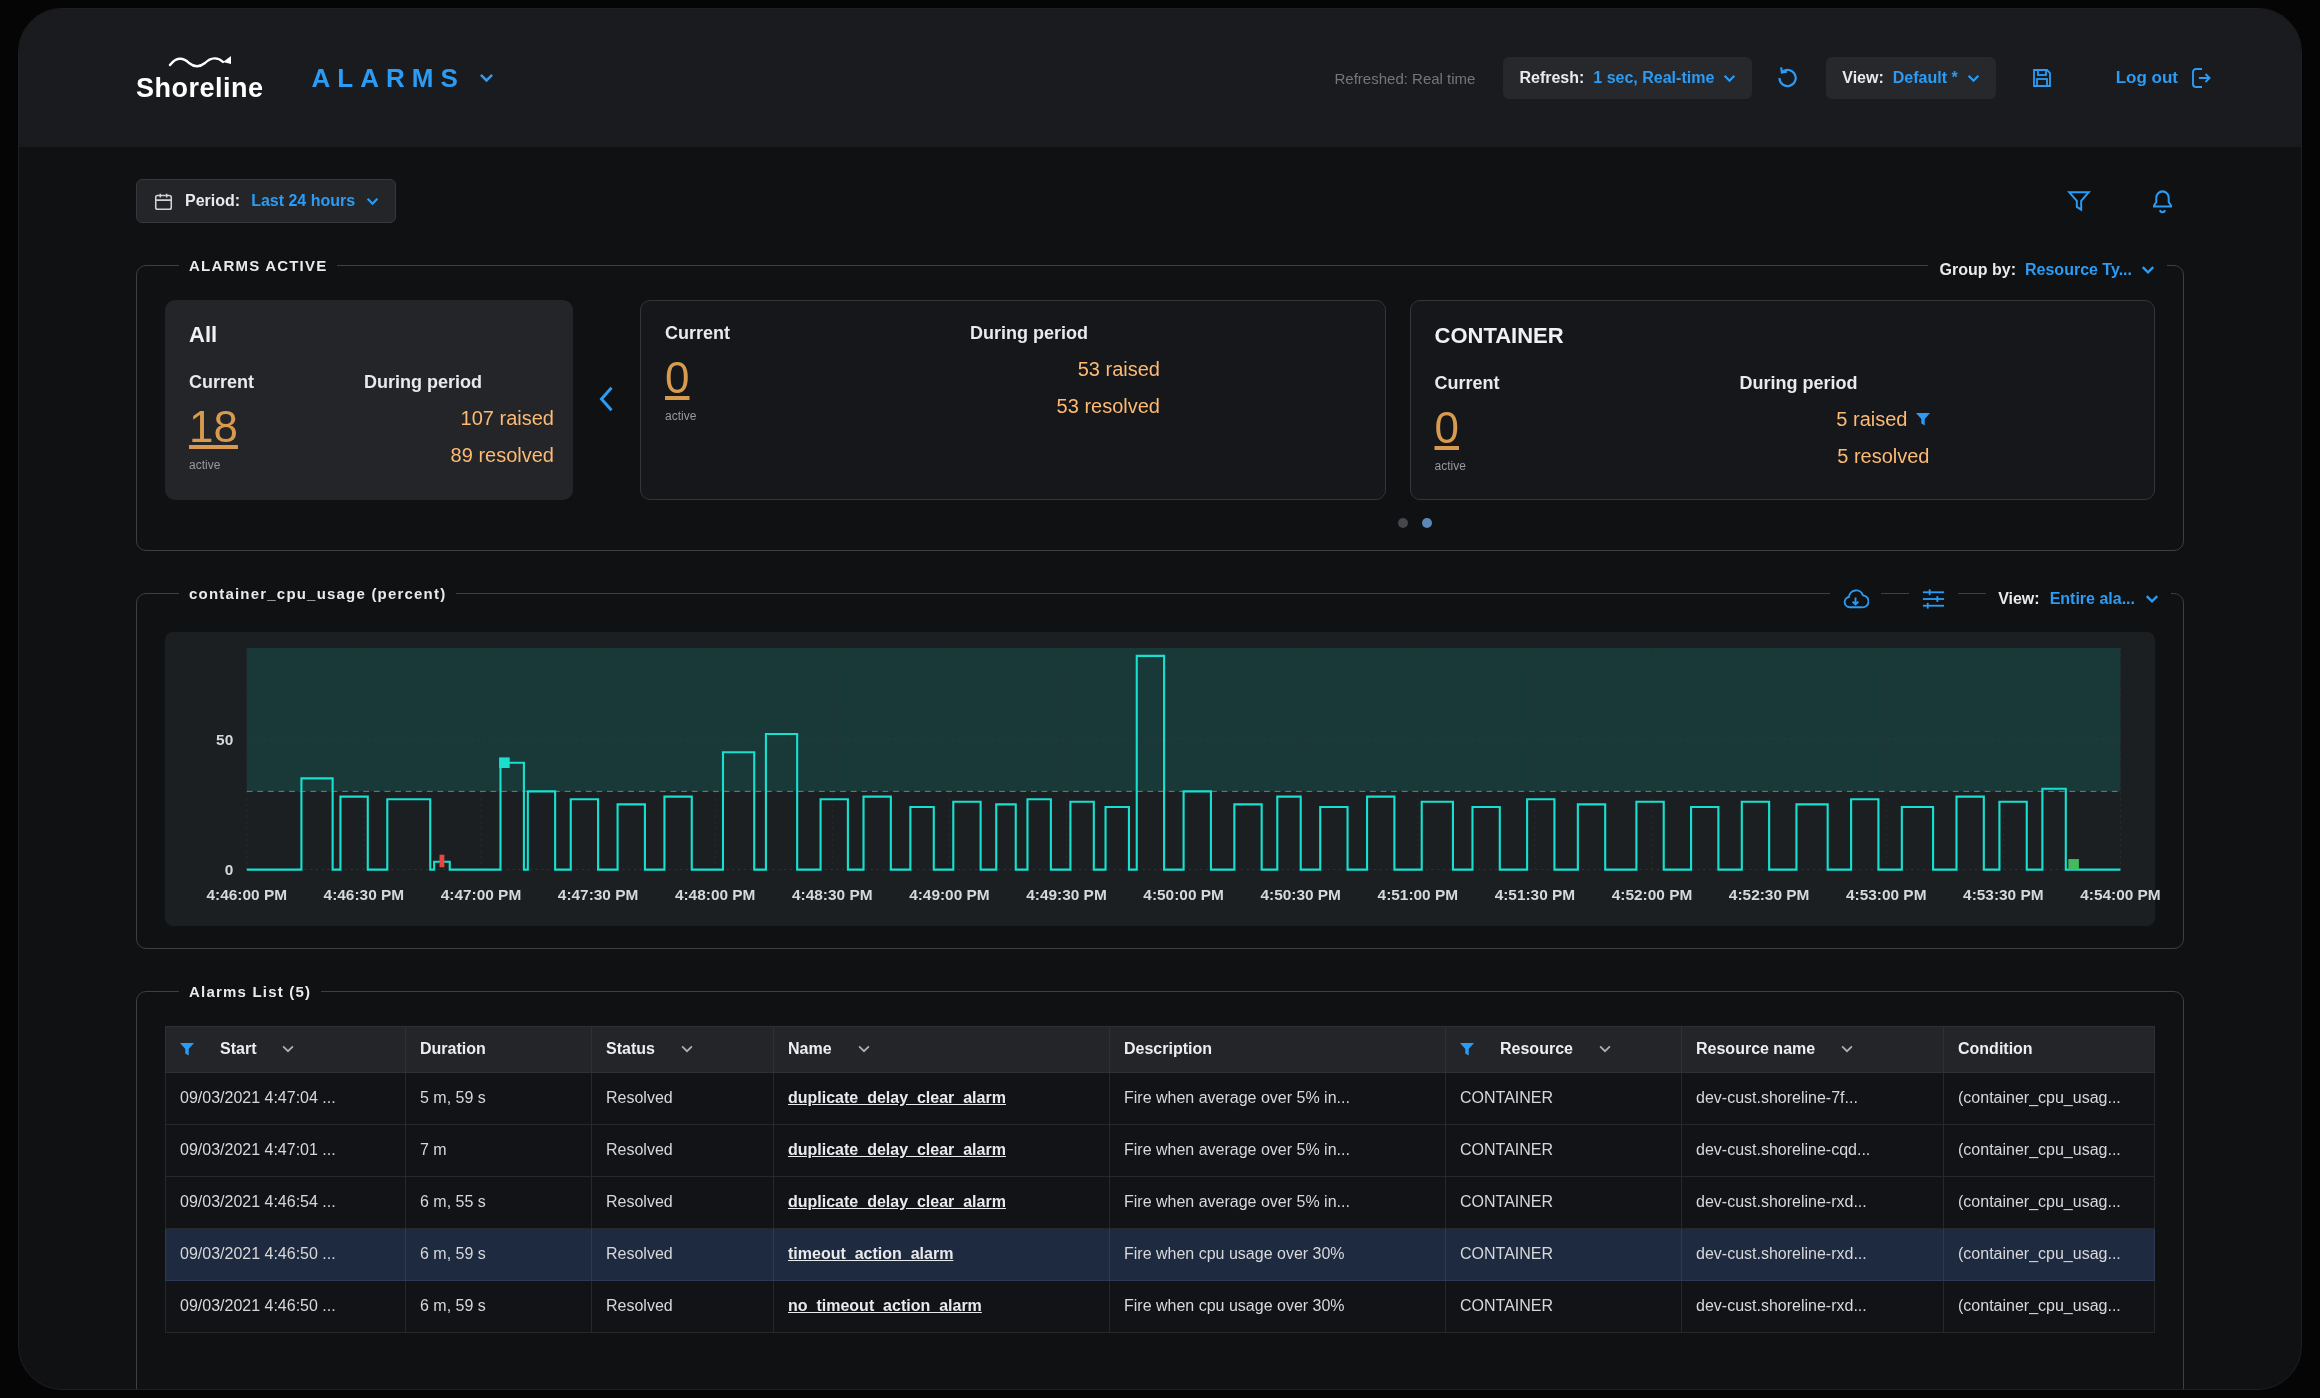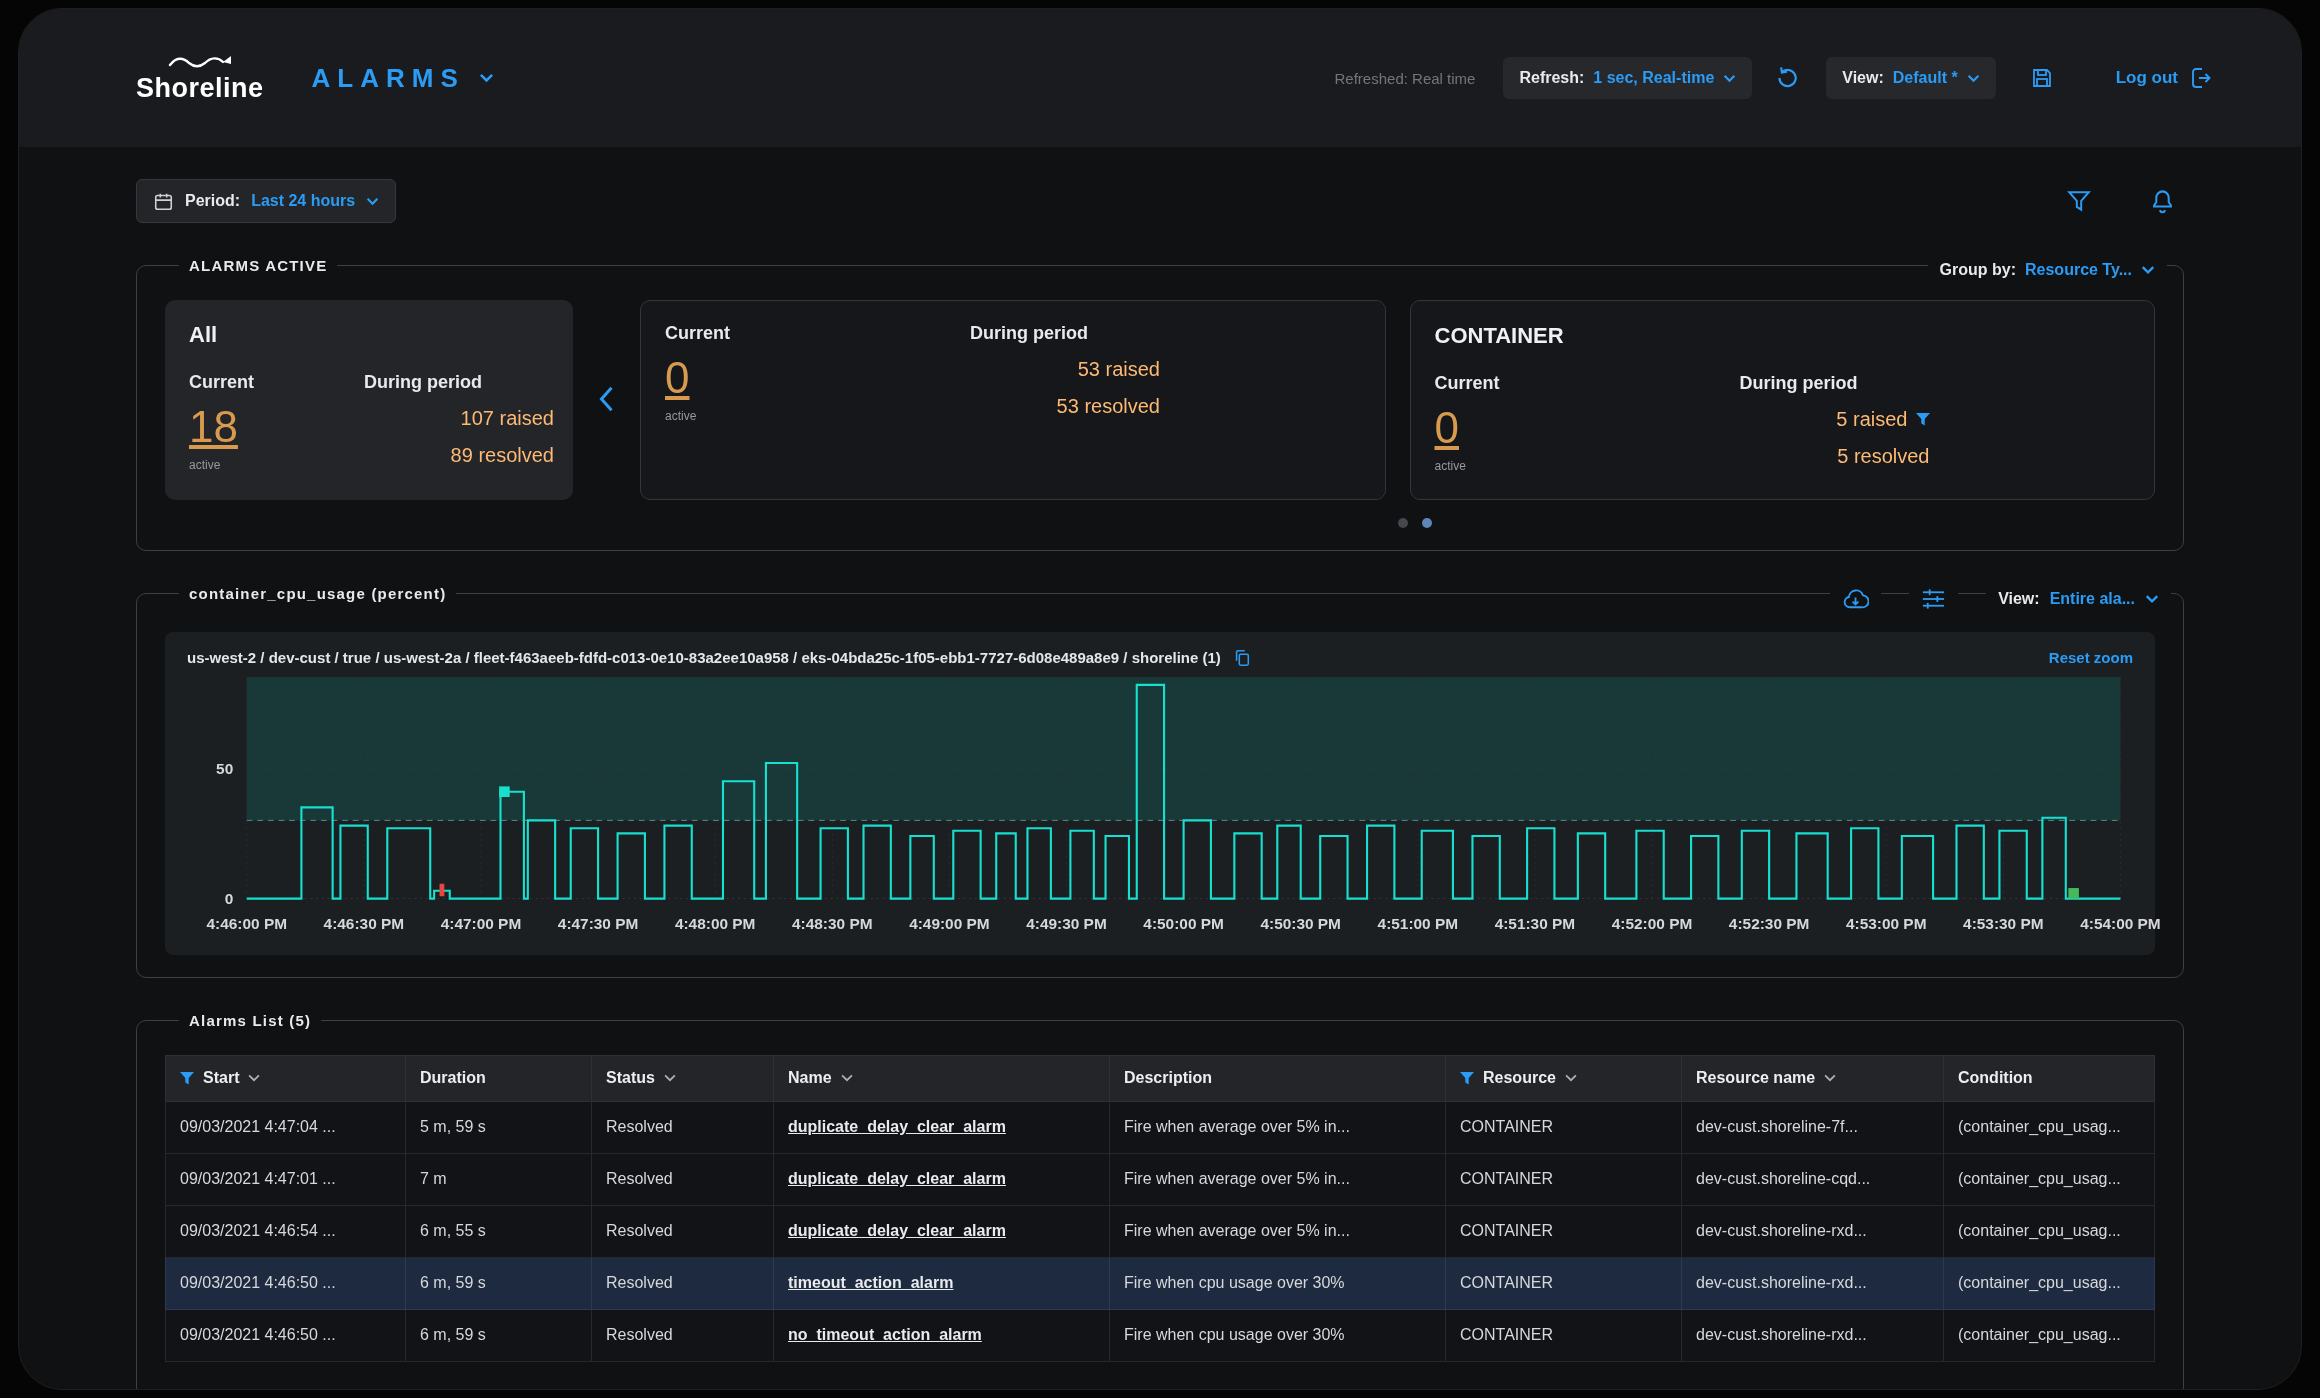--- a/index.html
+++ b/index.html
@@ -280,16 +280,6 @@
       </div>
 
       <div class="chart-box">
-        <div class="chart-top">
-          <div class="breadcrumb">
-            <span>us-west-2 / dev-cust / true / us-west-2a / fleet-f463aeeb-fdfd-c013-0e10-83a2ee10a958 / eks-04bda25c-1f05-ebb1-7727-6d08e489a8e9 / shoreline (1)</span>
-            <svg width="18" height="19" viewBox="0 0 20 21">
-              <rect x="7" y="7" width="10" height="12" rx="1.5" fill="none" stroke="#2b9cf5" stroke-width="1.7"></rect>
-              <path d="M4 14V4.5A1.5 1.5 0 0 1 5.5 3H13" fill="none" stroke="#2b9cf5" stroke-width="1.7"></path>
-            </svg>
-          </div>
-          <a class="reset-zoom">Reset zoom</a>
-        </div>
         <svg class="chart-svg" viewBox="0 0 2020 280" id="cpu-chart">
             <rect x="62" y="0" width="1945" height="148.8235294117647" fill="rgba(20,150,140,0.22)"></rect>
             <line x1="62" y1="0" x2="62" y2="230" stroke="#2b2e30" stroke-dasharray="2 4"></line>

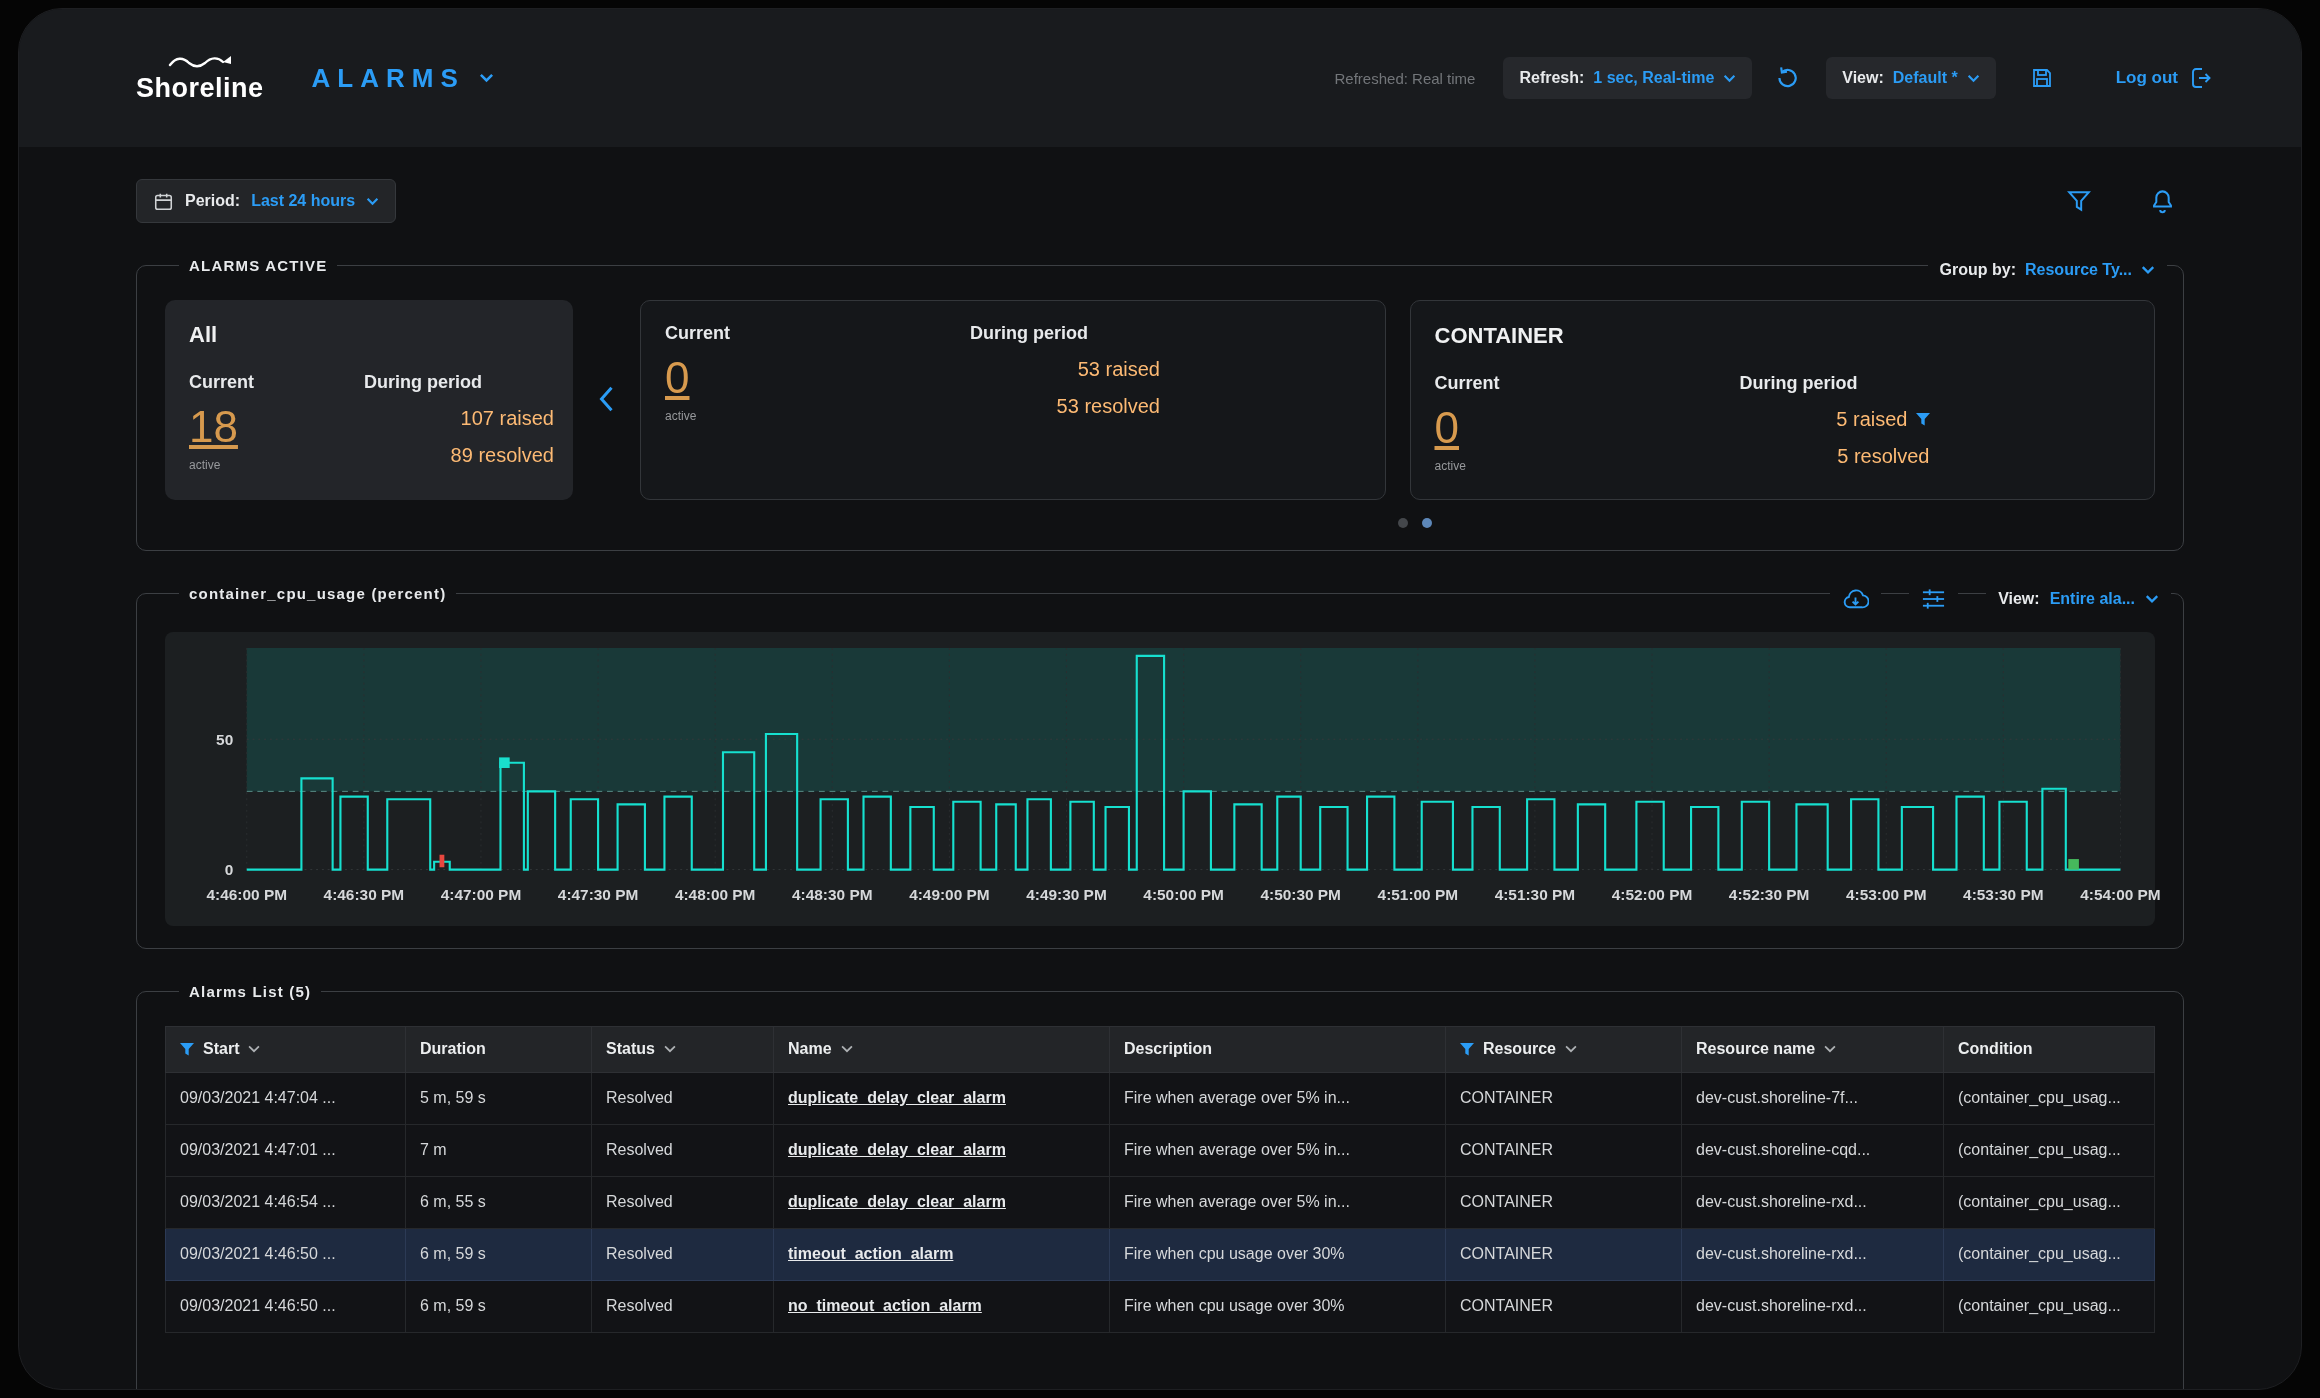--- a/index.html
+++ b/index.html
@@ -68,7 +68,7 @@
   table.alarms th:nth-child(5){width:336px} table.alarms th:nth-child(6){width:236px}
   table.alarms th:nth-child(7){width:262px}
   table.alarms th { height:46px; background:#232528; border:1px solid #2e3034; padding:0 14px; text-align:left; }
-  .th-inner { display:flex; align-items:center; gap:9px; font-size:16px; color:#eceeef; font-weight:700; white-space:nowrap; }
+  .th-inner { display:flex; align-items:center; gap:26px; font-size:16px; color:#eceeef; font-weight:700; white-space:nowrap; }
   table.alarms td { height:52px; padding:0 14px; font-size:16px; color:#d6d8da; border:1px solid #26282b; background:#121316; white-space:nowrap; overflow:hidden; text-overflow:ellipsis; }
   table.alarms tr.selected td { background:#1e2a40; border-color:#2c3a55; }
   .alarm-link { color:#e8eaec; text-decoration:underline; font-weight:600; cursor:pointer; }

